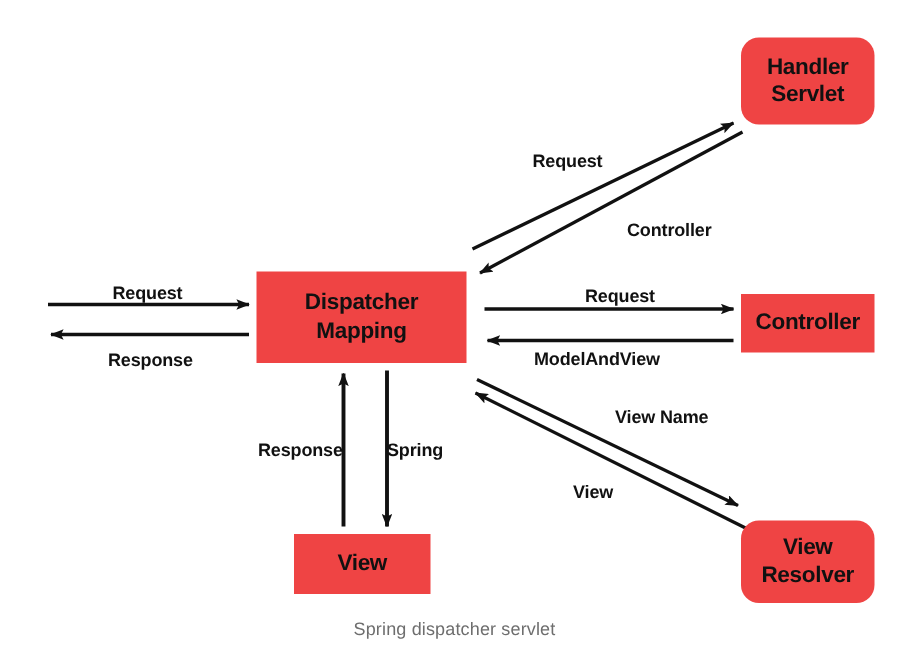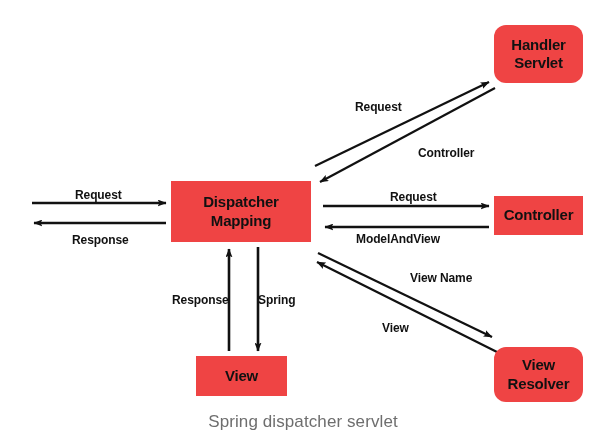--- a/index.html
+++ b/index.html
@@ -63,7 +63,7 @@
     color: #6e6e6e;
     font-family: "Liberation Sans", sans-serif;
     font-weight: normal;
-    font-size: 17px;
+    font-size: 12px;
     letter-spacing: 0.1px;
   }
 </style>

